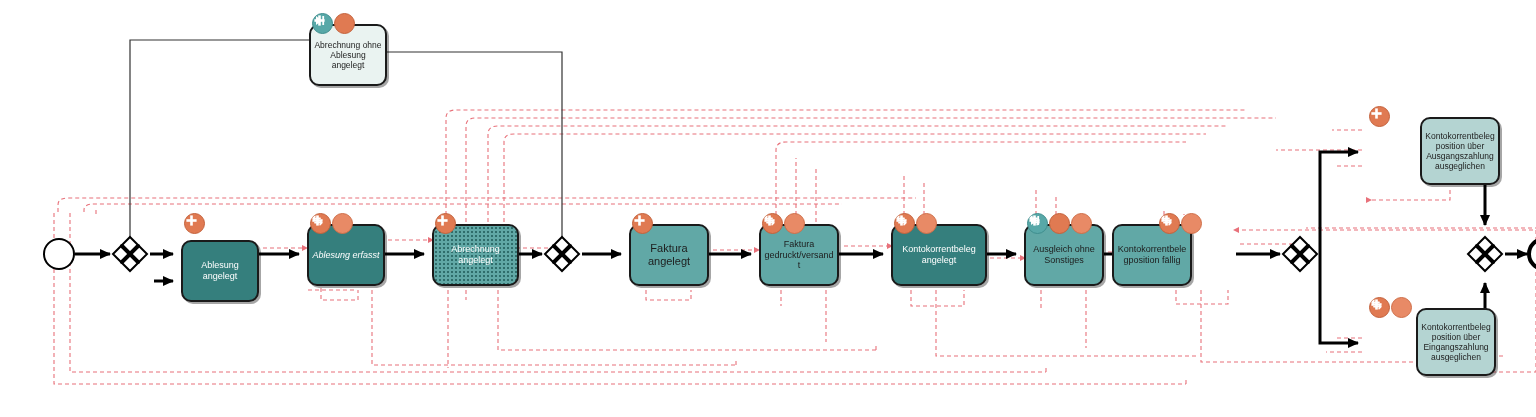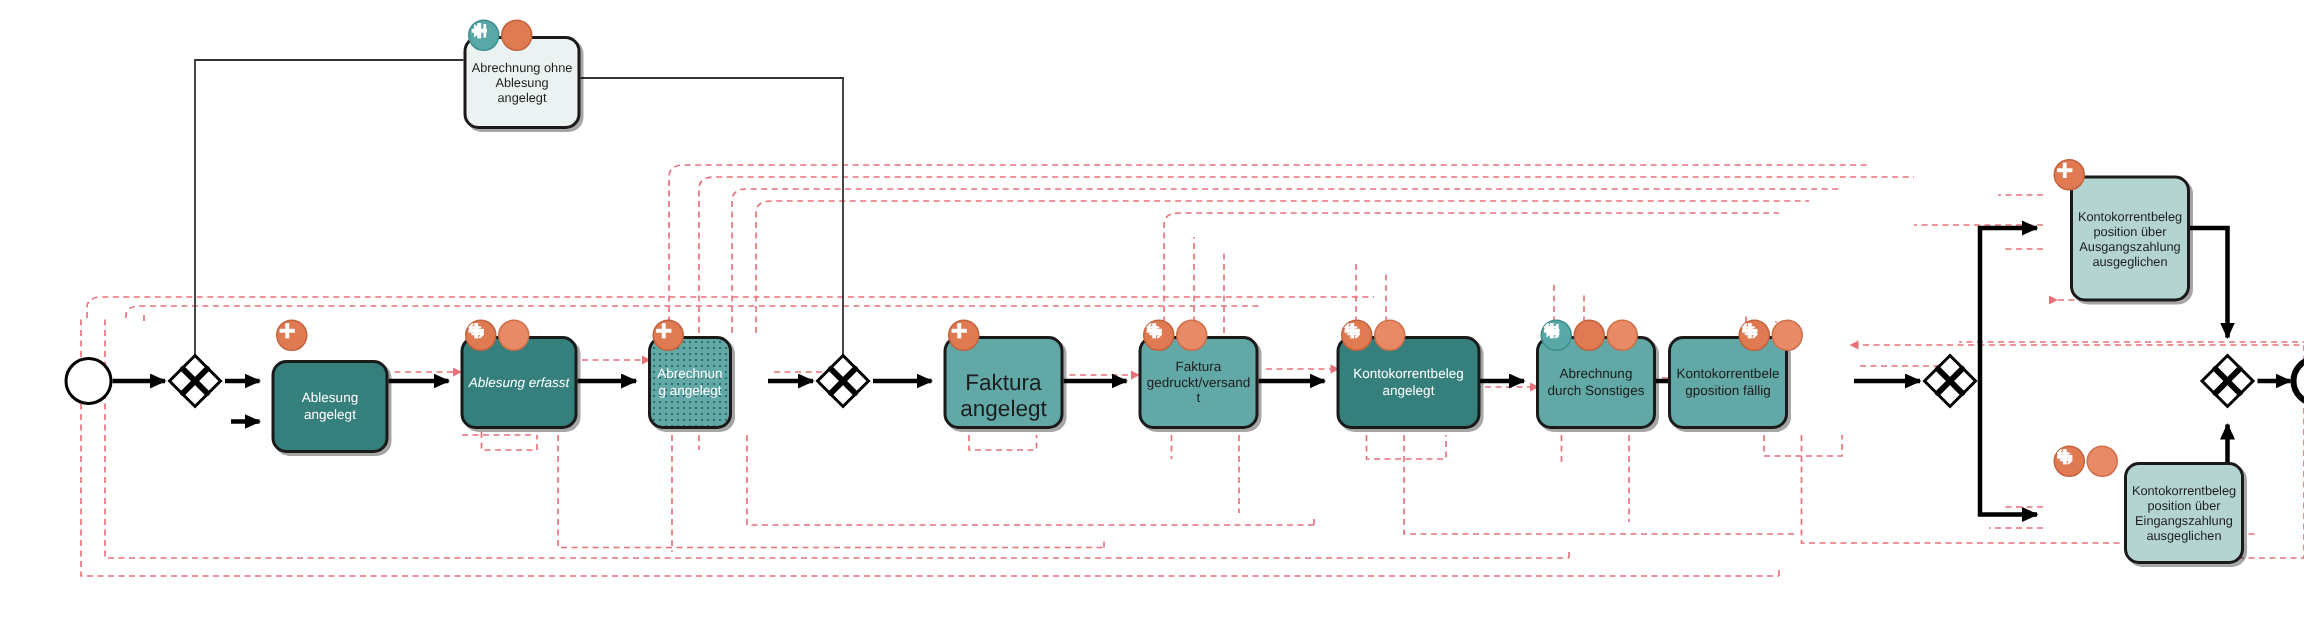--- a/index.html
+++ b/index.html
@@ -336,7 +336,7 @@
           </svg>
         </div>
       </div>
-      <div class="task fill-pale" style="left: 1344px; top: 117px; width: 80px; height: 84px; font-size: 8.5px; justify-content: center;">
+      <div class="task fill-pale" style="left: 1384px; top: 117px; width: 80px; height: 68px; font-size: 8.5px; justify-content: center;">
         <span class="tlabel">Kontokorrentbelegposition über Ausgangszahlung ausgeglichen</span>
       </div>
       <div class="badges" style="left: 1333px; top: 106px;">

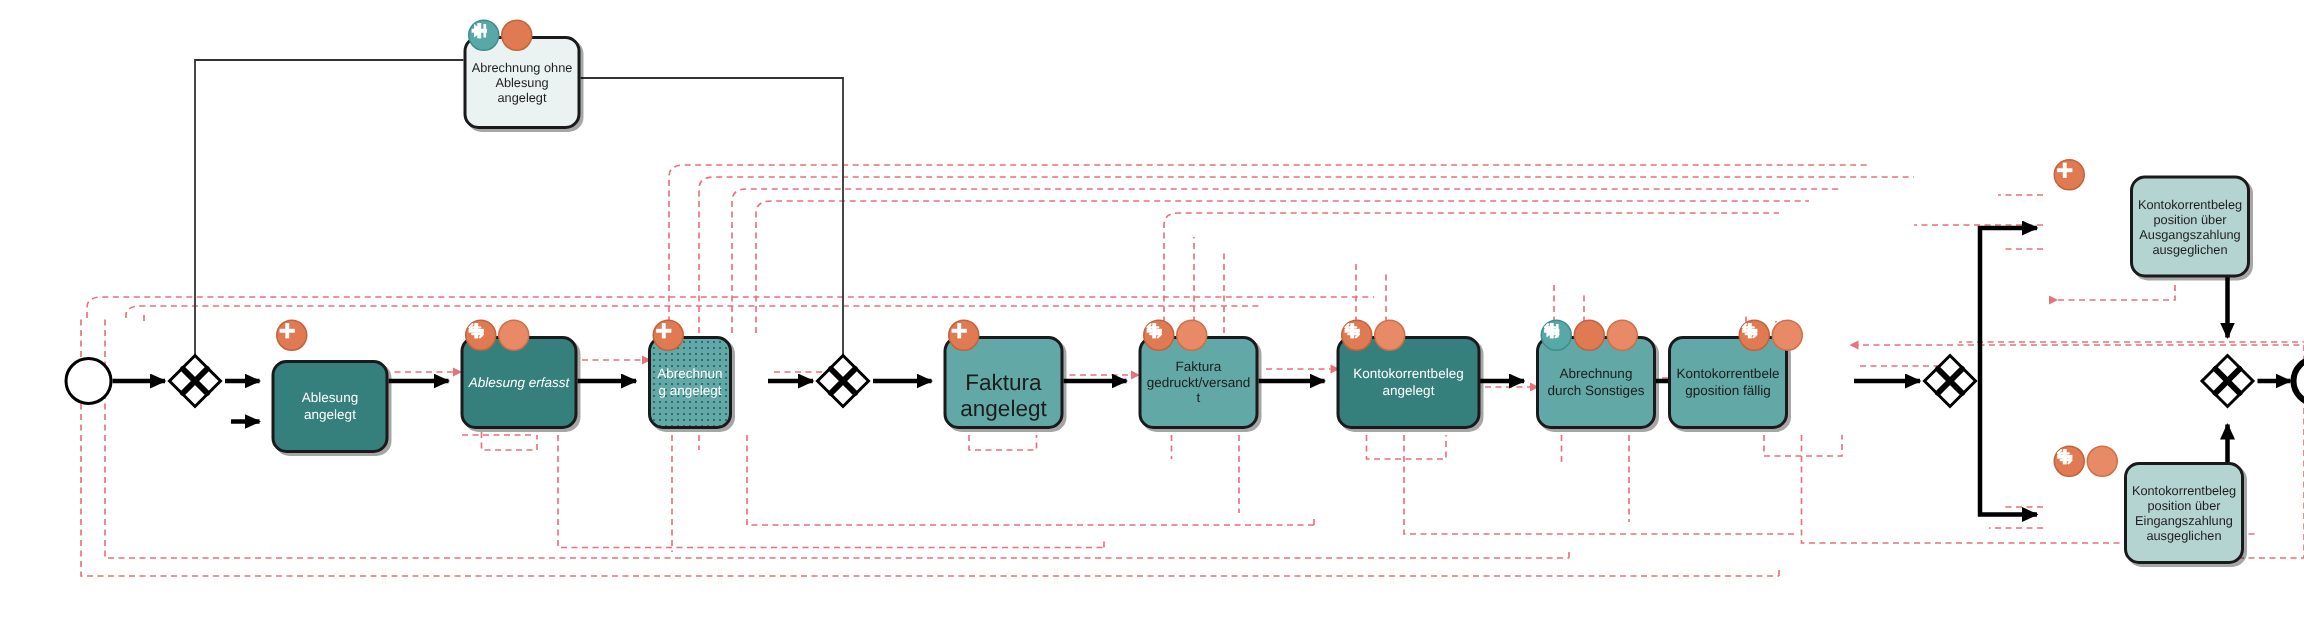--- a/index.html
+++ b/index.html
@@ -240,7 +240,7 @@
           </svg>
         </div>
       </div>
-      <div class="task fill-dotted" style="left: 396px; top: 224px; width: 56px; height: 62px; font-size: 9px;">
+      <div class="task fill-dotted" style="left: 396px; top: 224px; width: 87px; height: 62px; font-size: 9px;">
         <span class="tlabel">Abrechnung angelegt</span>
       </div>
       <div class="badges" style="left: 399px; top: 213px;">

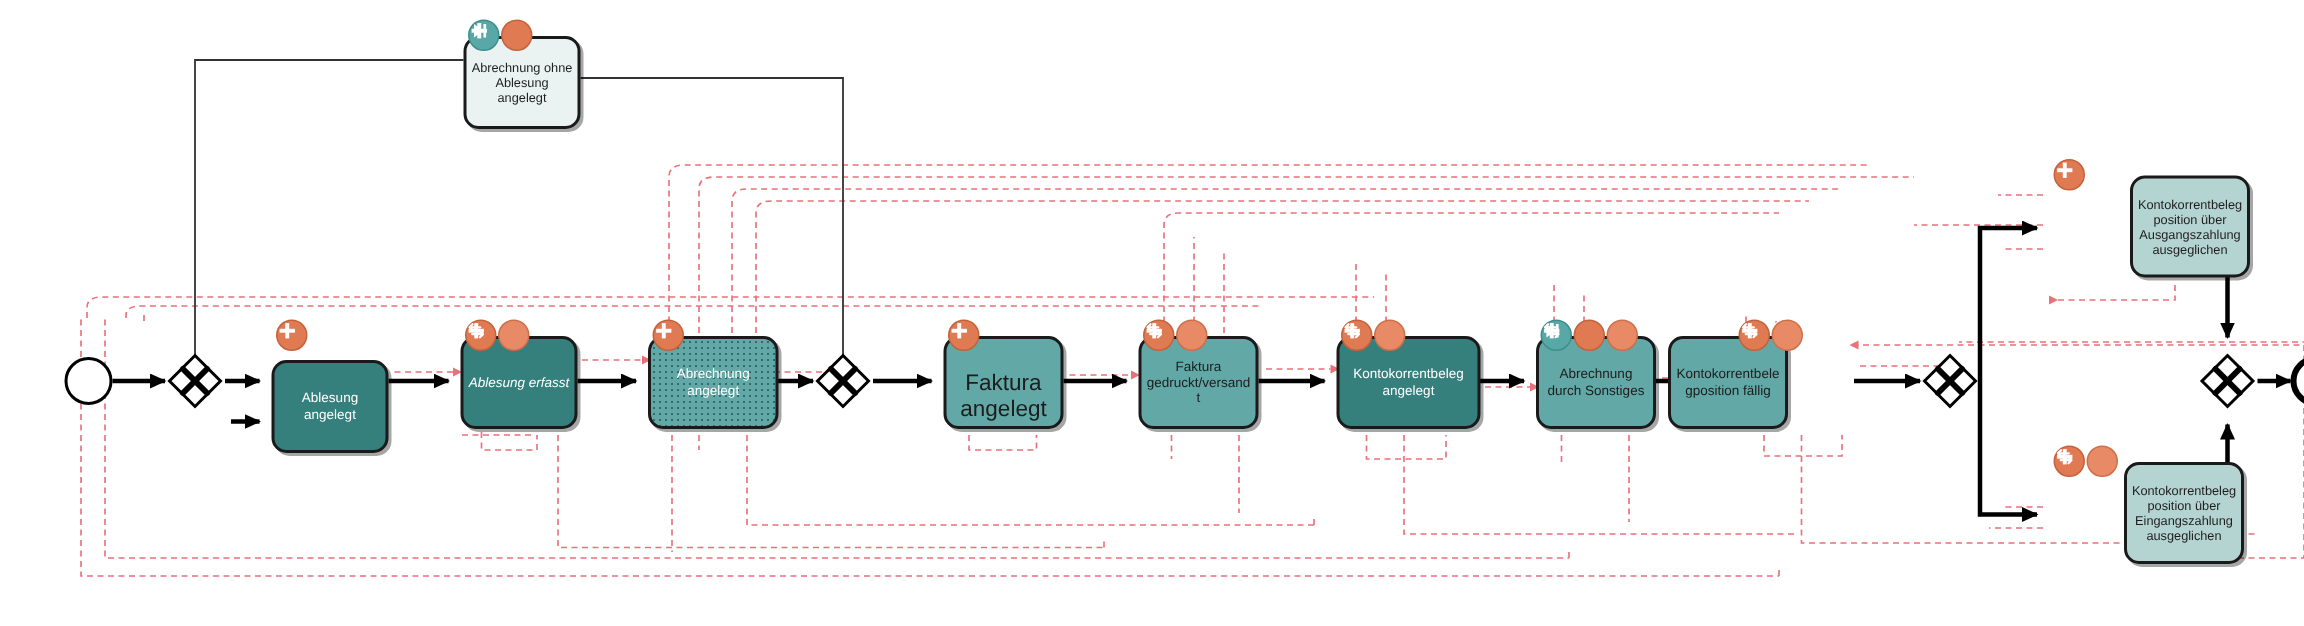--- a/index.html
+++ b/index.html
@@ -251,7 +251,7 @@
           </svg>
         </div>
       </div>
-      <div class="task fill-mid" style="left: 593px; top: 224px; width: 80px; height: 62px; font-size: 15px; align-items: flex-end;">
+      <div class="task fill-mid" style="left: 593px; top: 224px; width: 80px; height: 62px; font-size: 11px;">
         <span class="tlabel">Faktura angelegt</span>
       </div>
       <div class="badges" style="left: 596px; top: 213px;">

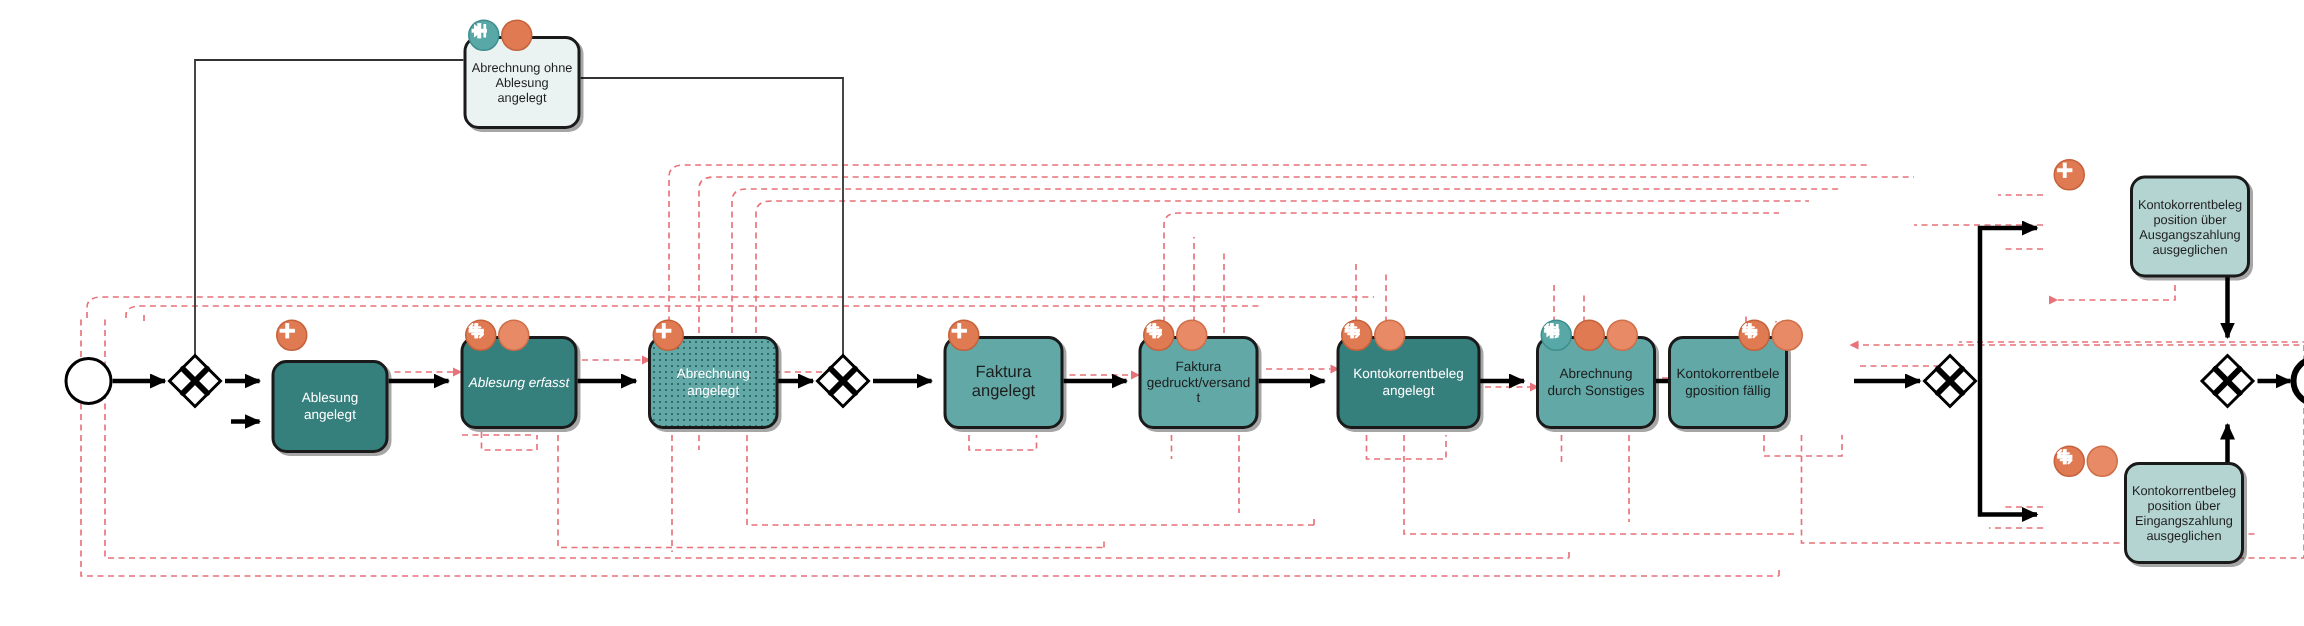--- a/index.html
+++ b/index.html
@@ -297,7 +297,7 @@
         </div>
       </div>
       <div class="task fill-mid" style="left: 988px; top: 224px; width: 80px; height: 62px; font-size: 9px;">
-        <span class="tlabel">Abrechnung durch Sonstiges</span>
+        <span class="tlabel">Ausgleich ohne Sonstiges</span>
       </div>
       <div class="badges" style="left: 991px; top: 213px;">
         <div class="badge start">

